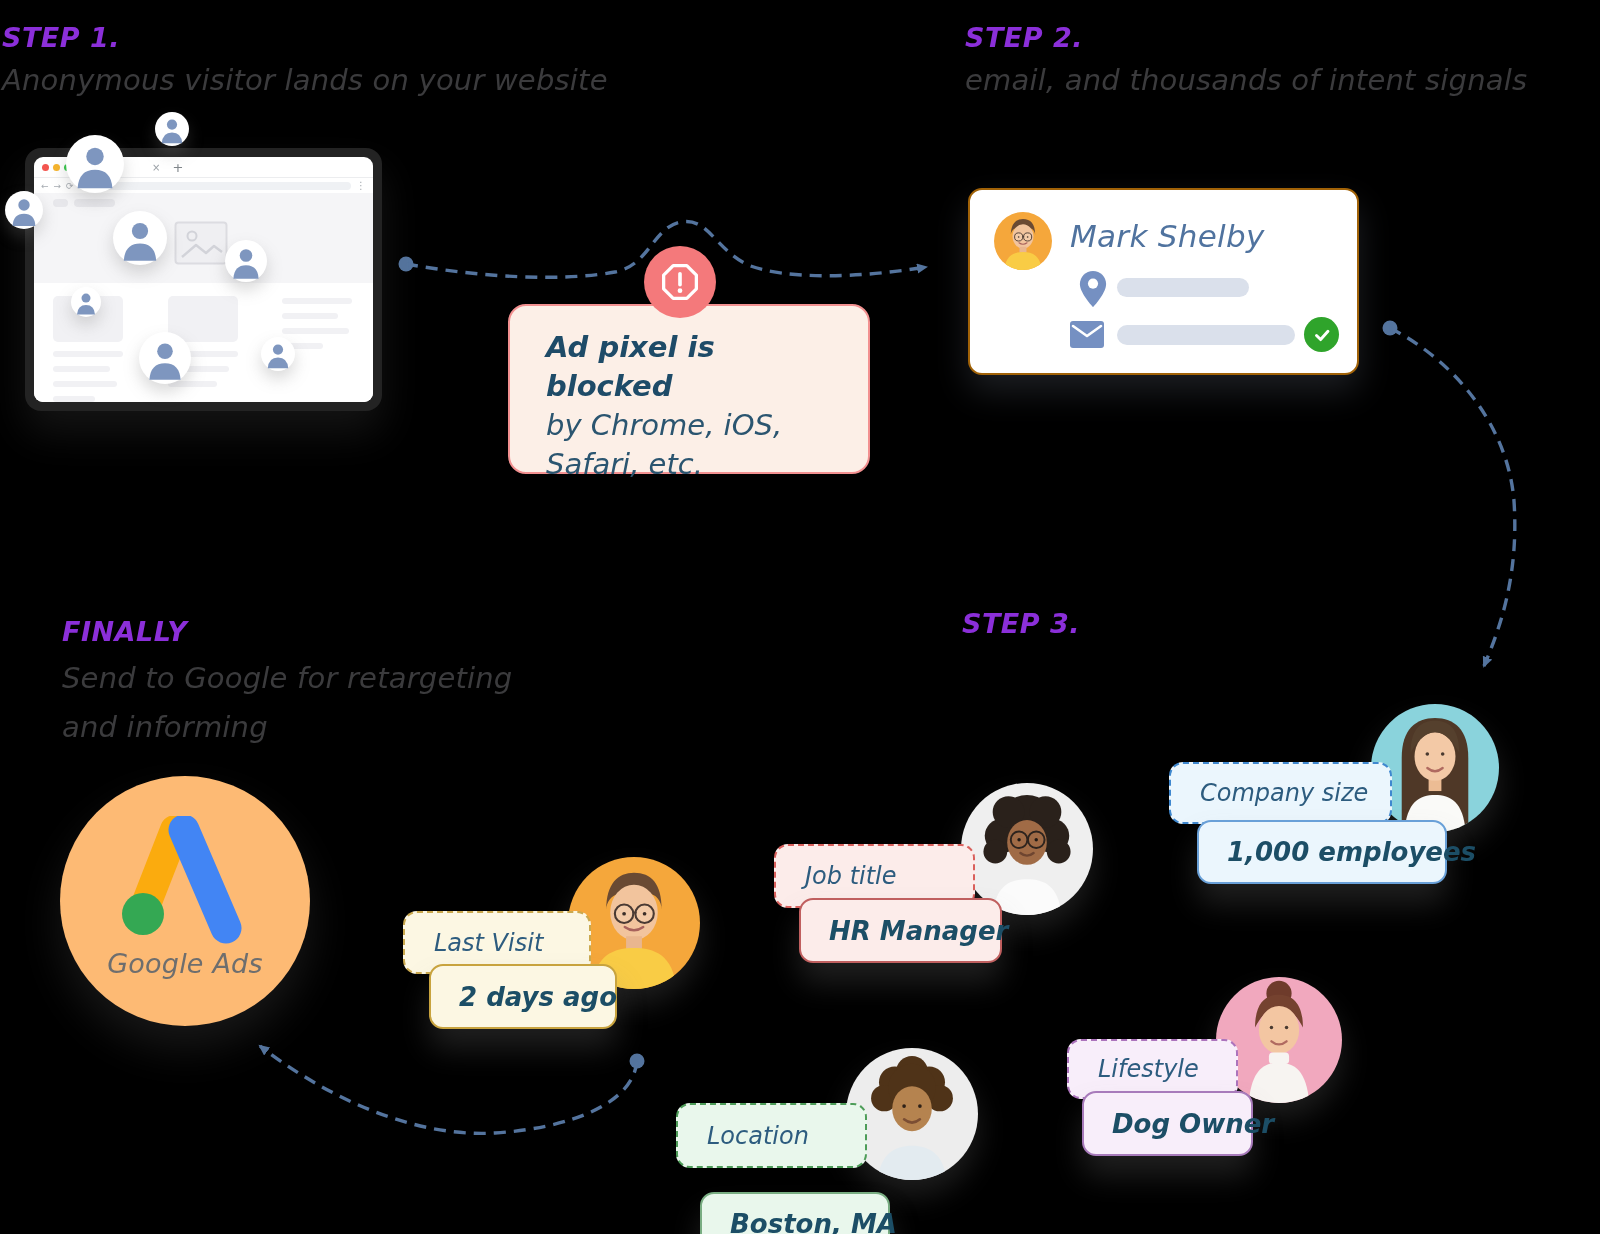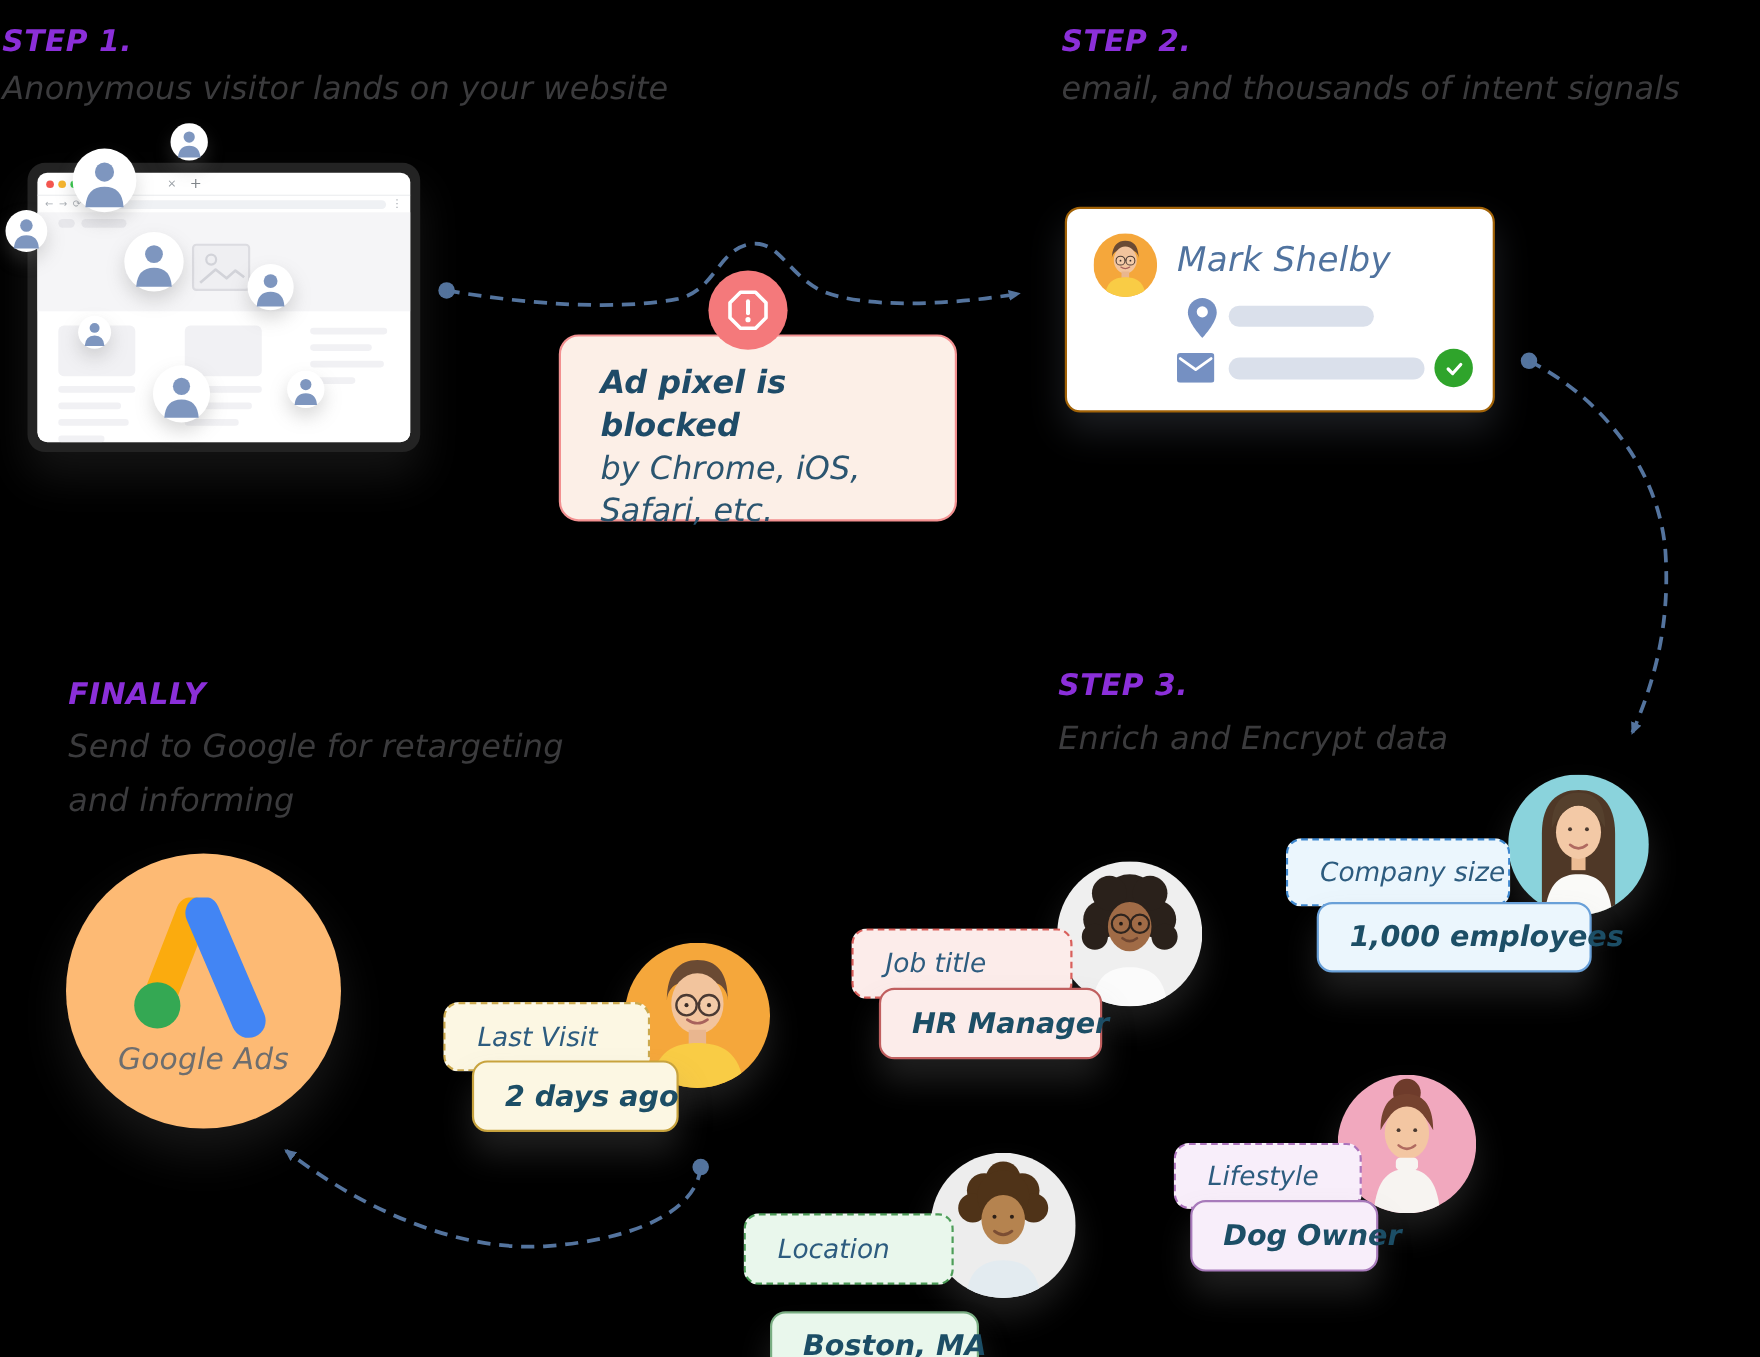--- a/index.html
+++ b/index.html
@@ -97,7 +97,6 @@
   </div>
 
   <div class="step-label" style="left:962px;top:592px;">STEP 3.</div>
-  <div class="step-title" style="left:962px;top:631px;">Enrich and Encrypt data</div>
 
   <div class="step-label" style="left:62px;top:600px;">FINALLY</div>
   <div class="step-title" style="left:62px;top:638px;">

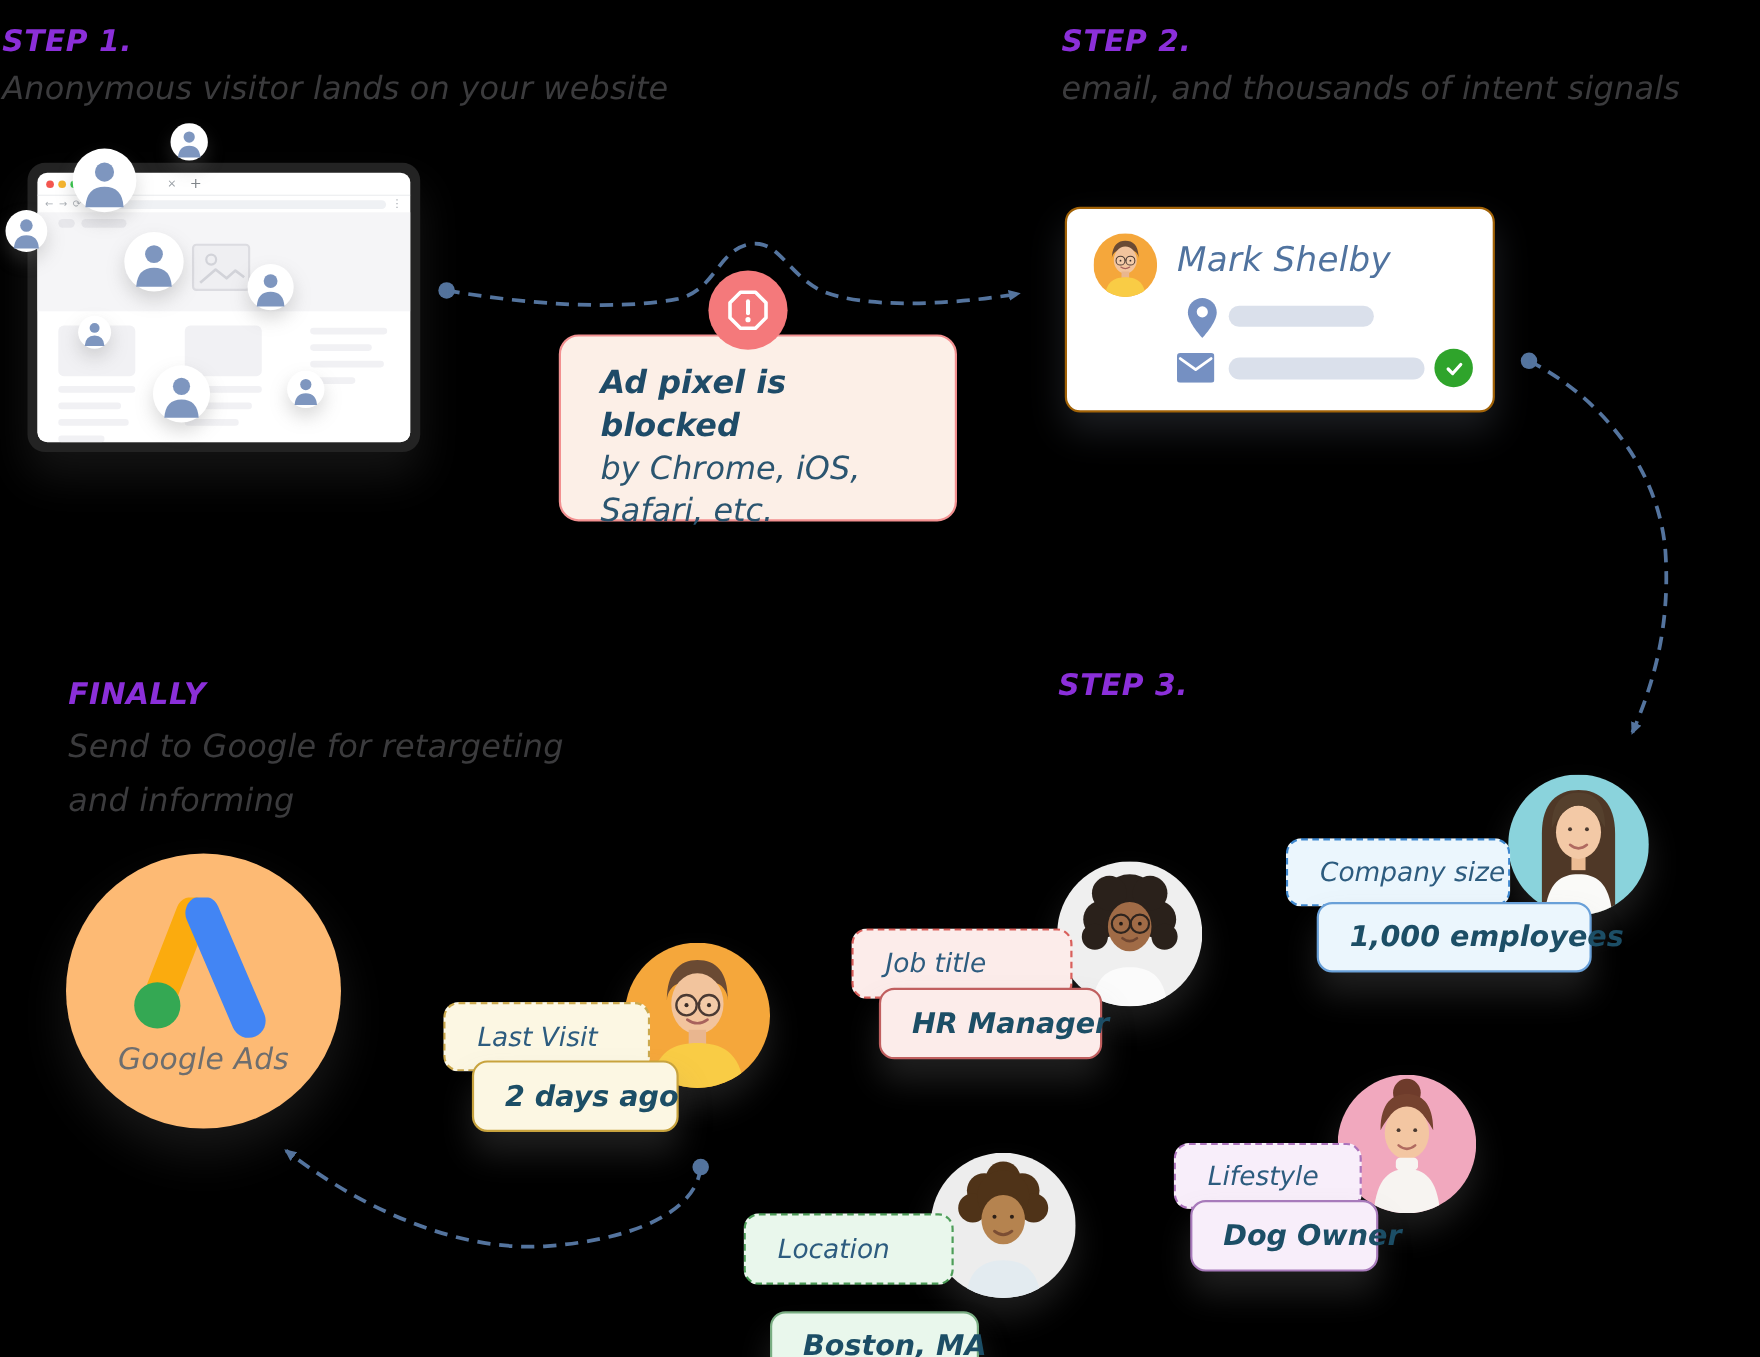--- a/index.html
+++ b/index.html
@@ -369,7 +369,7 @@
       <span>HR Manager</span>
     </div>
 
-  <div class="tag label blue" style="left:1169px;top:746px;width:204px;height:62px;">
+  <div class="tag label blue" style="left:1169px;top:746px;width:223px;height:62px;">
       <span>Company size</span>
     </div>
   <div class="tag value blue" style="left:1197px;top:804px;width:250px;height:64px;">

